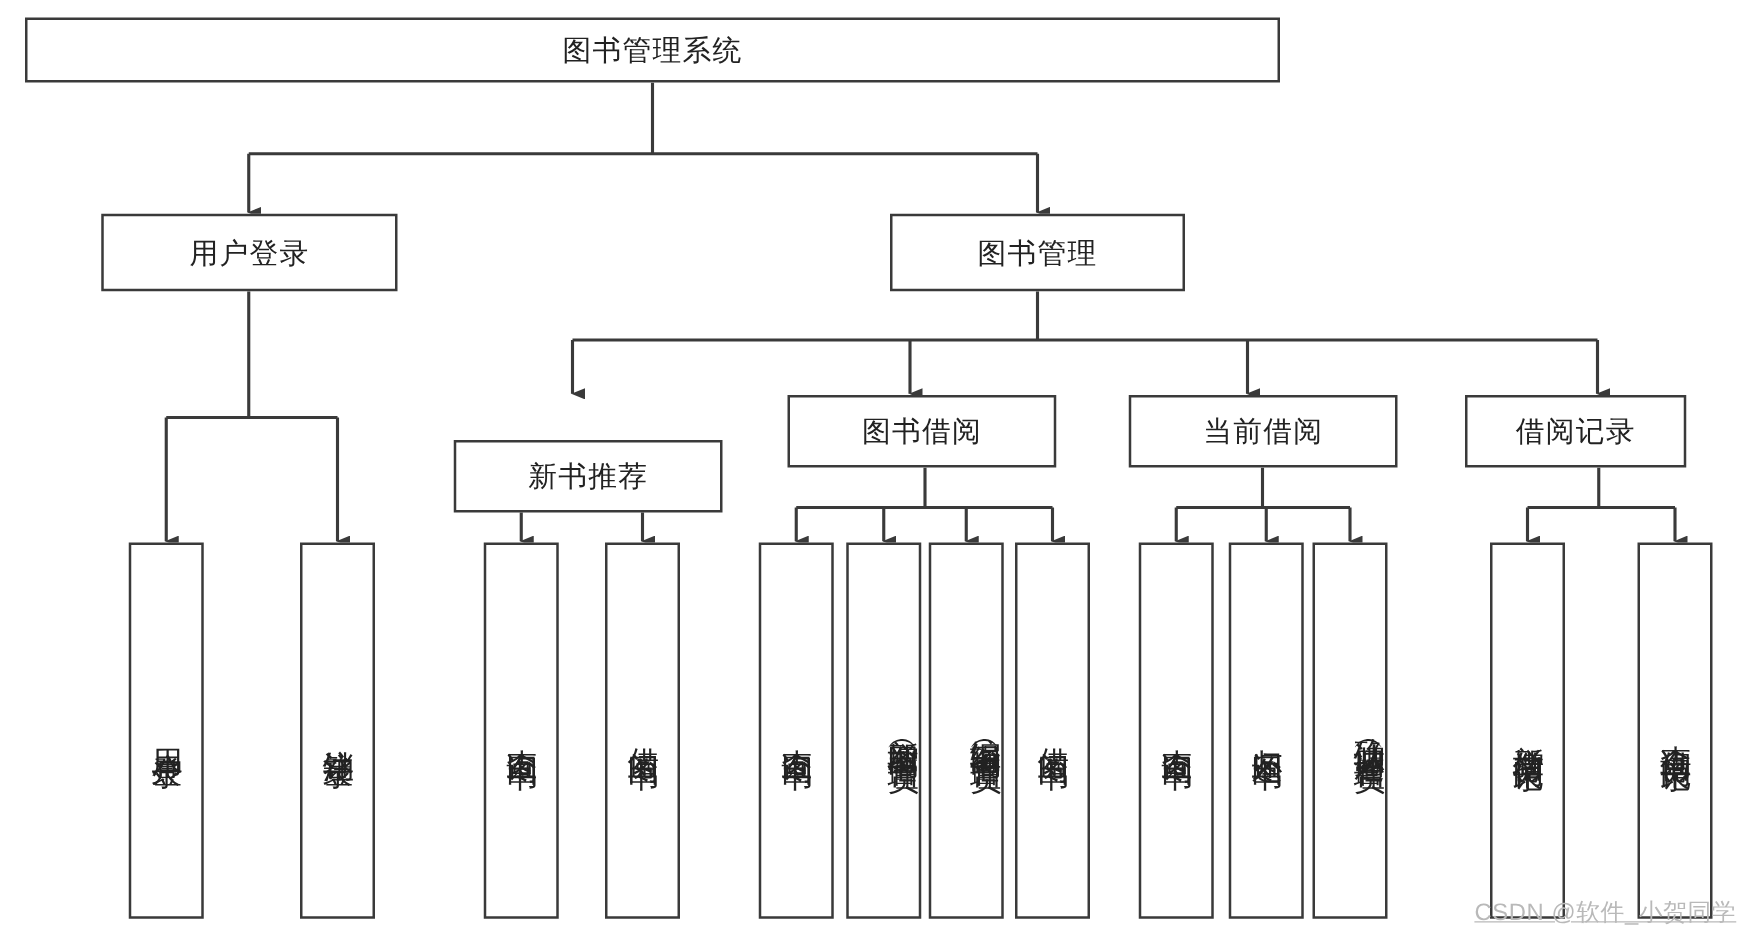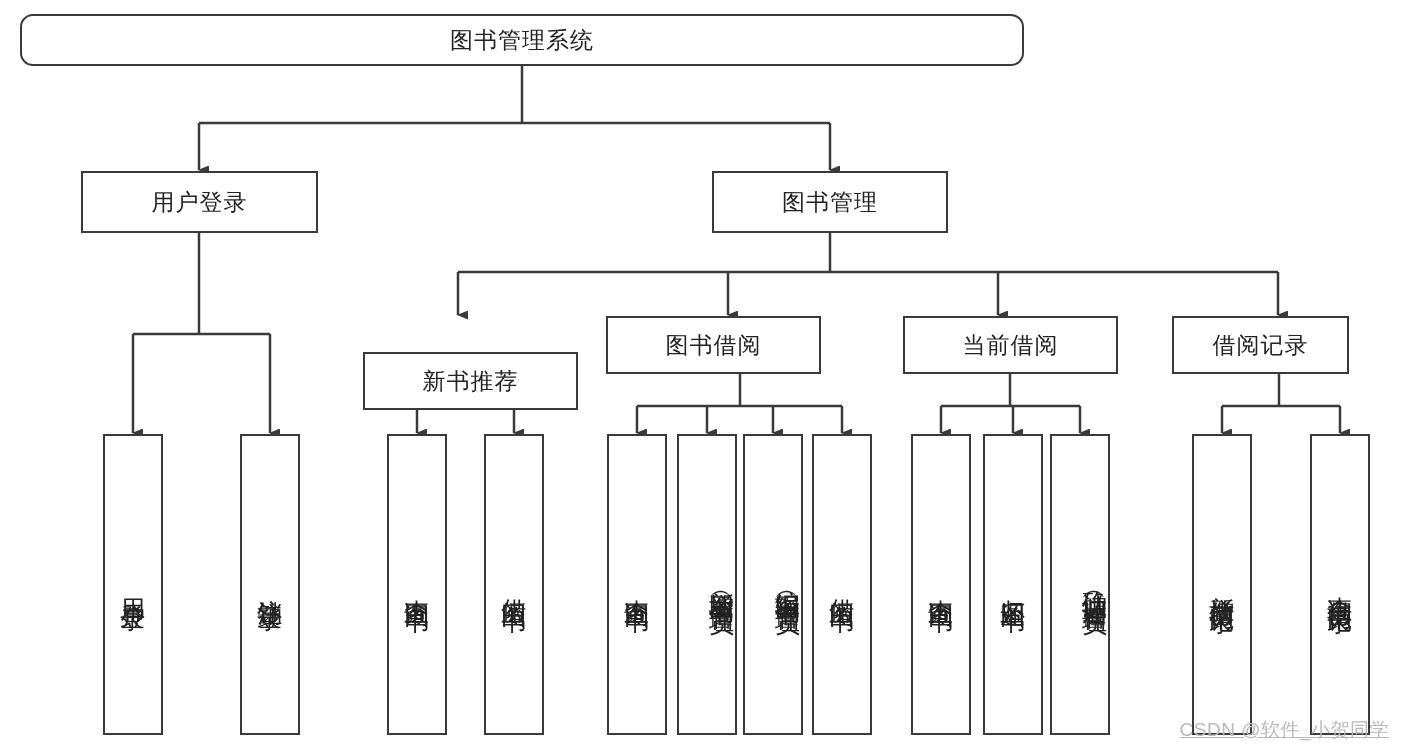--- a/index.html
+++ b/index.html
@@ -113,7 +113,7 @@
   </svg>
 
   <div id="node-layer">
-      <div class="node-box node-h" style="left: 20px; top: 14px; width: 1004px; height: 52px; border-radius: 13px;">
+      <div class="node-box node-h" style="left: 20px; top: 14px; width: 1004px; height: 52px;">
         <span>图书管理系统</span>
       </div>
       <div class="node-box node-h" style="left: 81px; top: 171px; width: 237px; height: 62px;">

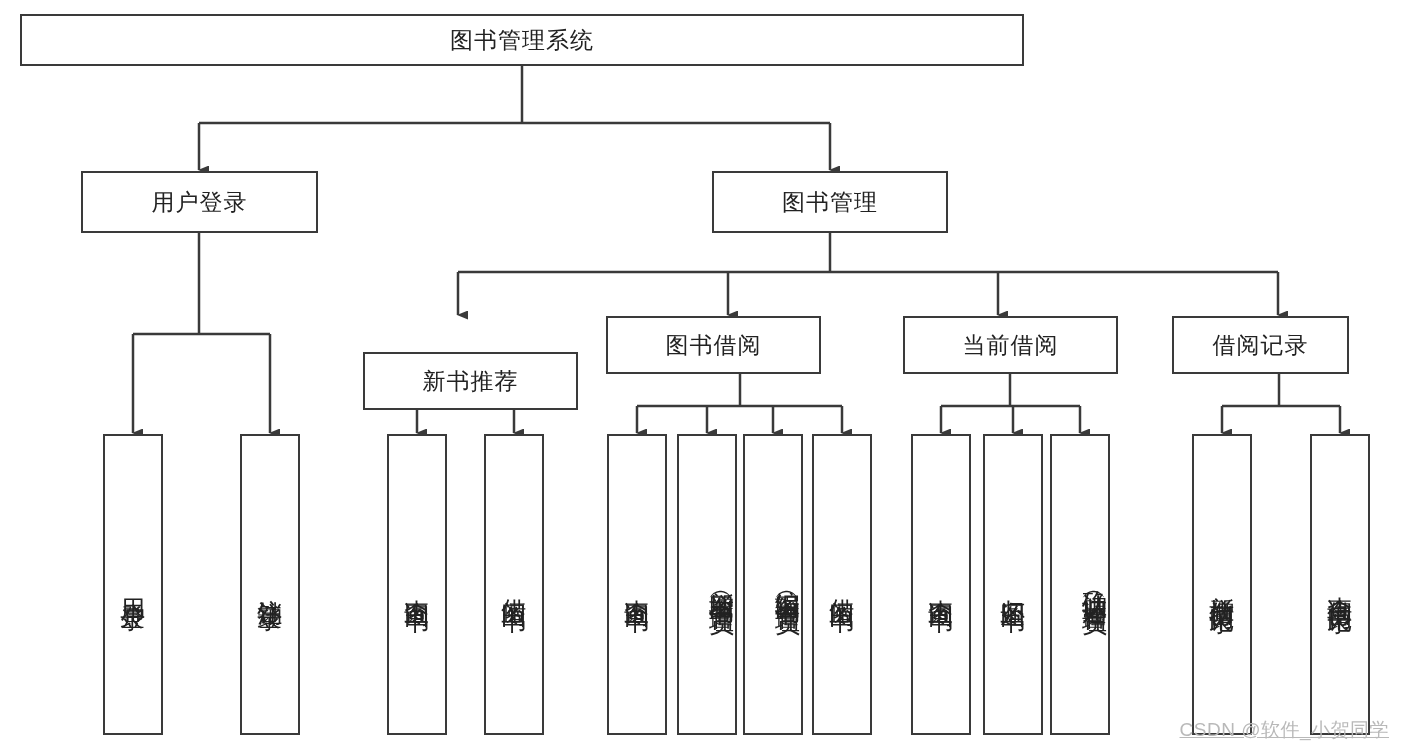--- a/index.html
+++ b/index.html
@@ -125,7 +125,7 @@
       <div class="node-box node-h" style="left: 363px; top: 316px; width: 215px; height: 58px; margin-top: 36px;">
         <span>新书推荐</span>
       </div>
-      <div class="node-box node-h" style="left: 606px; top: 316px; width: 215px; height: 58px;">
+      <div class="node-box node-h" style="left: 630px; top: 316px; width: 215px; height: 58px;">
         <span>图书借阅</span>
       </div>
       <div class="node-box node-h" style="left: 903px; top: 316px; width: 215px; height: 58px; justify-content: center;">

